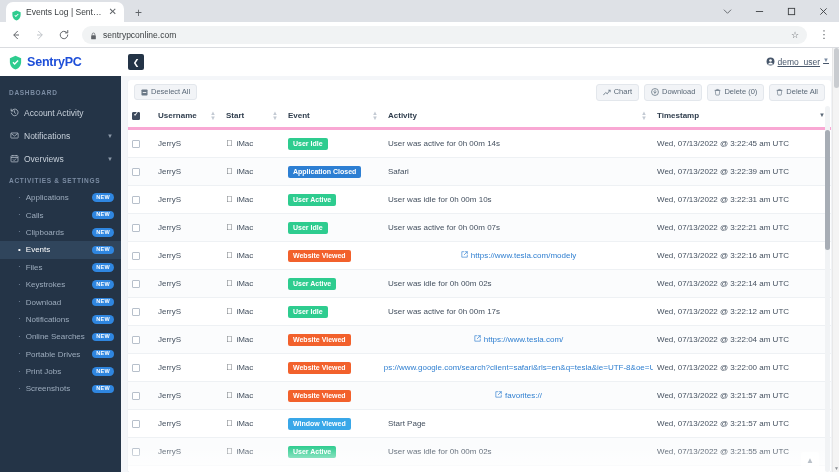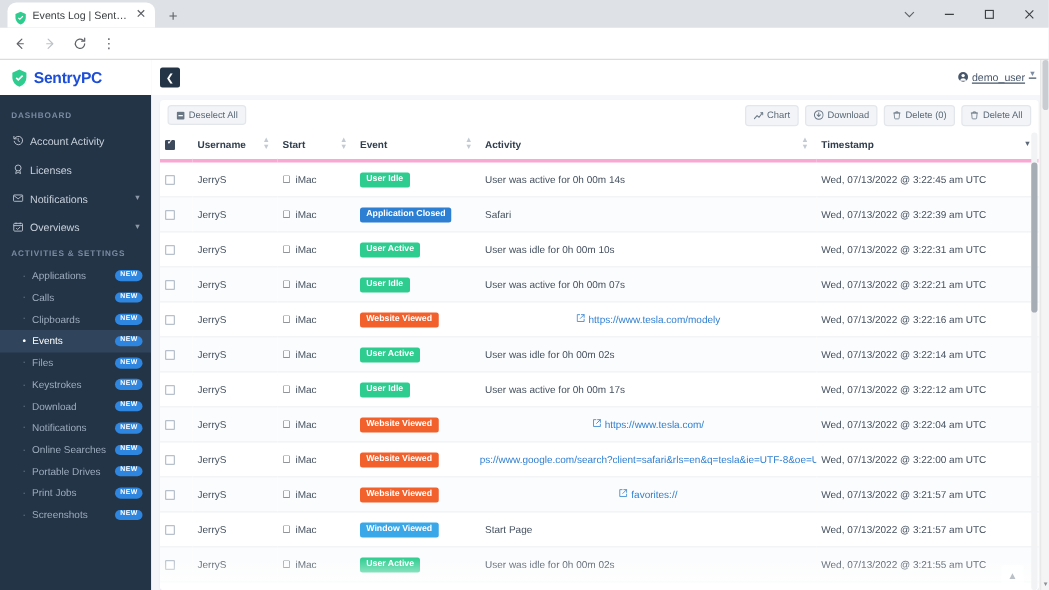--- a/index.html
+++ b/index.html
@@ -253,6 +253,16 @@
           <path d="M13 2v3.2h-3.2" stroke="#5f6368" stroke-width="1.3" fill="none" stroke-linecap="round" stroke-linejoin="round"></path>
         </svg>
     </span>
+    <div class="omnibox">
+      <span>
+        <svg width="7" height="8" viewBox="0 0 10 12">
+            <rect x="1.5" y="5" width="7" height="6" rx="1" fill="#5f6368"></rect>
+            <path d="M3 5V3.5a2 2 0 0 1 4 0V5" stroke="#5f6368" stroke-width="1.1" fill="none"></path>
+          </svg>
+      </span>
+      <span class="url">sentrypconline.com</span>
+      <span class="omni-star">☆</span>
+    </div>
     <span class="kebab">⋮</span>
   </div>
 

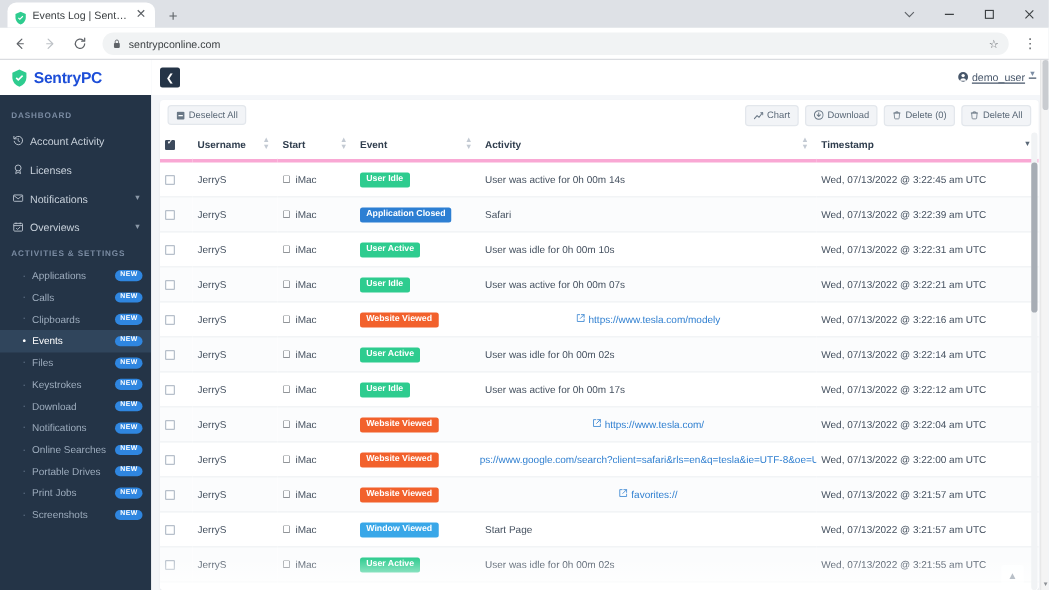--- a/index.html
+++ b/index.html
@@ -294,15 +294,6 @@
           <span class="ni-label">Account Activity</span>
         </div>
 
-        <div class="nav-item">
-          <span class="ni-icon">
-            <svg width="9" height="9" viewBox="0 0 16 16">
-                <circle cx="8" cy="6" r="4.2" stroke="#c7d0da" stroke-width="1.2" fill="none"></circle>
-                <path d="M5.6 9.4 4.5 14 8 12.3 11.5 14l-1.1-4.6" stroke="#c7d0da" stroke-width="1.2" fill="none" stroke-linejoin="round"></path>
-              </svg>
-          </span>
-          <span class="ni-label">Licenses</span>
-        </div>
 
         <div class="nav-item">
           <span class="ni-icon">

